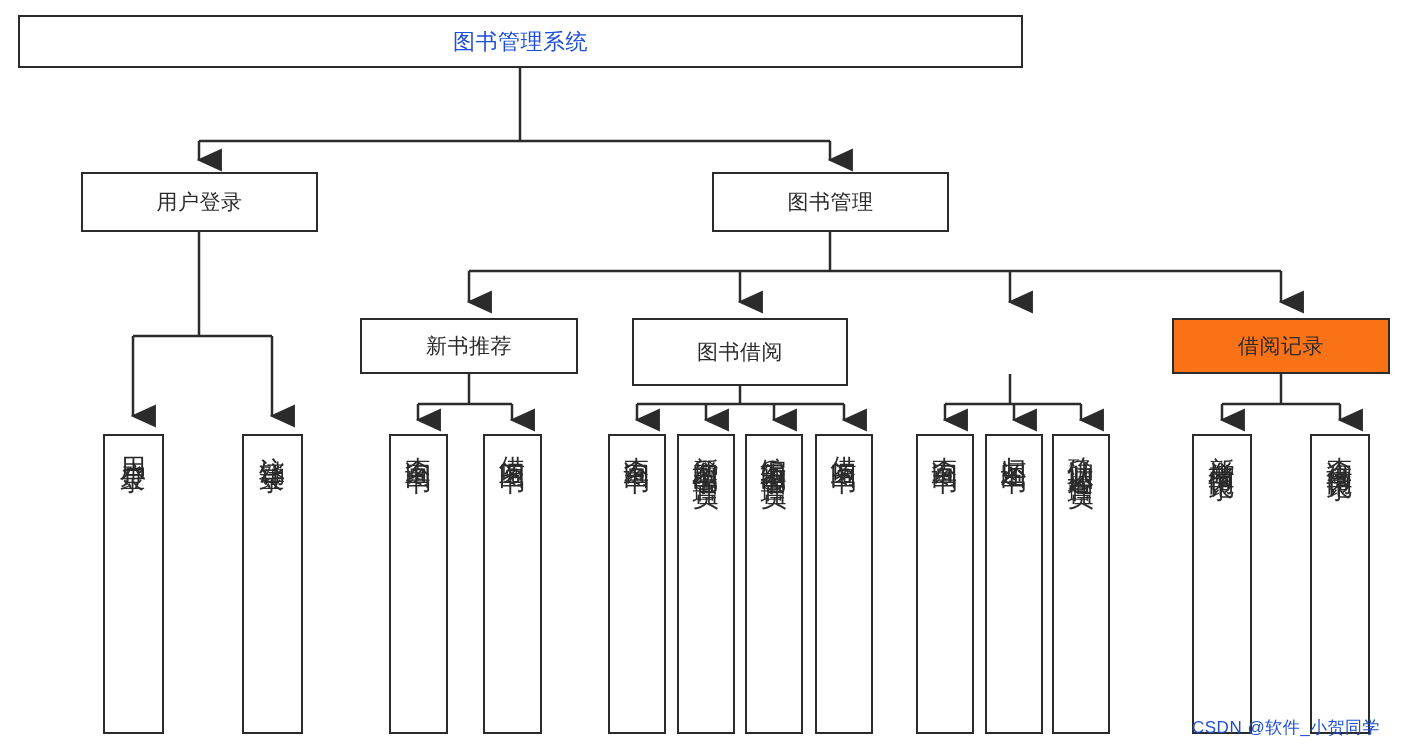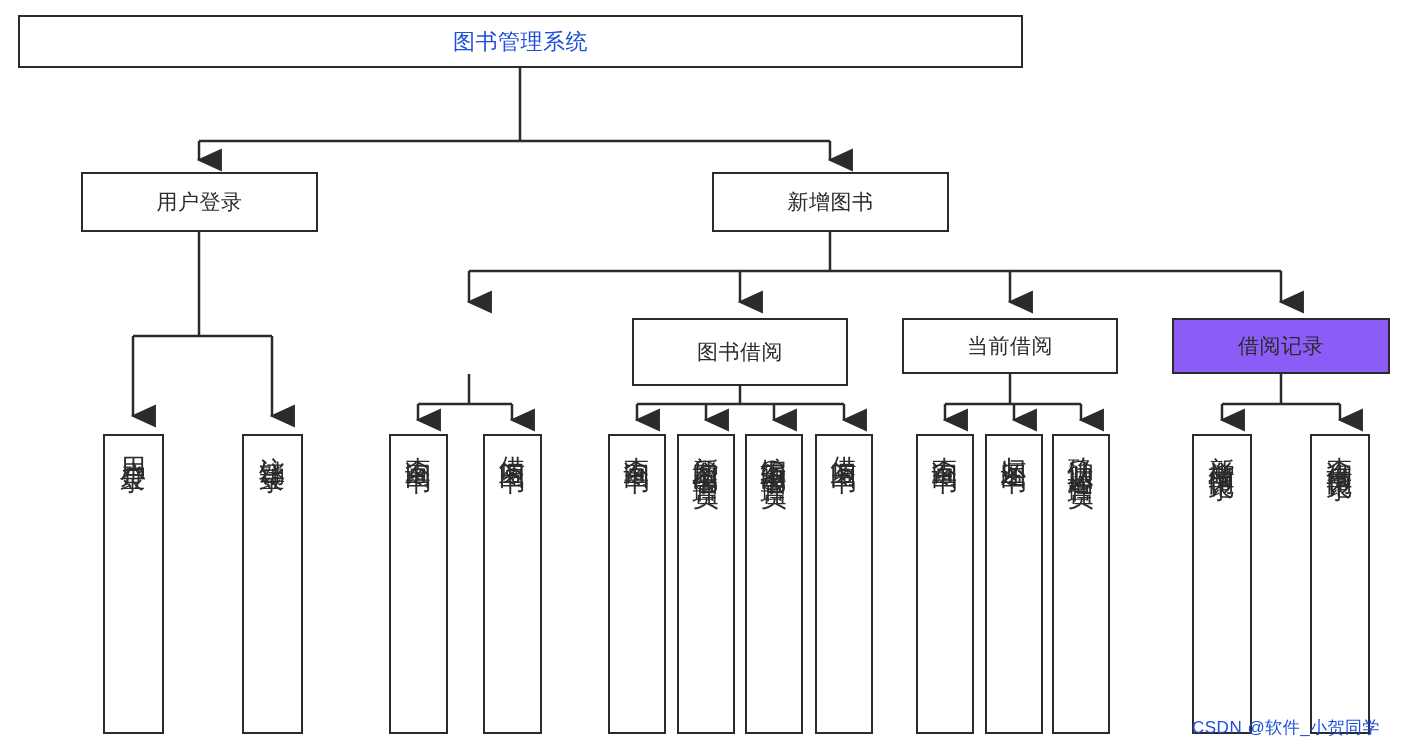--- a/index.html
+++ b/index.html
@@ -139,7 +139,7 @@
     <span class="label">用户登录</span>
   </div>
   <div class="node horiz" style="left: 712px; top: 172px; width: 237px; height: 60px; border-color: rgb(43, 43, 43); color: rgb(43, 43, 43); background: rgb(255, 255, 255);">
-    <span class="label">新增图书</span>
+    <span class="label">图书管理</span>
   </div>
 
   <div class="node horiz" style="left: 632px; top: 318px; width: 216px; height: 68px; border-color: rgb(43, 43, 43); color: rgb(43, 43, 43); background: rgb(255, 255, 255);">

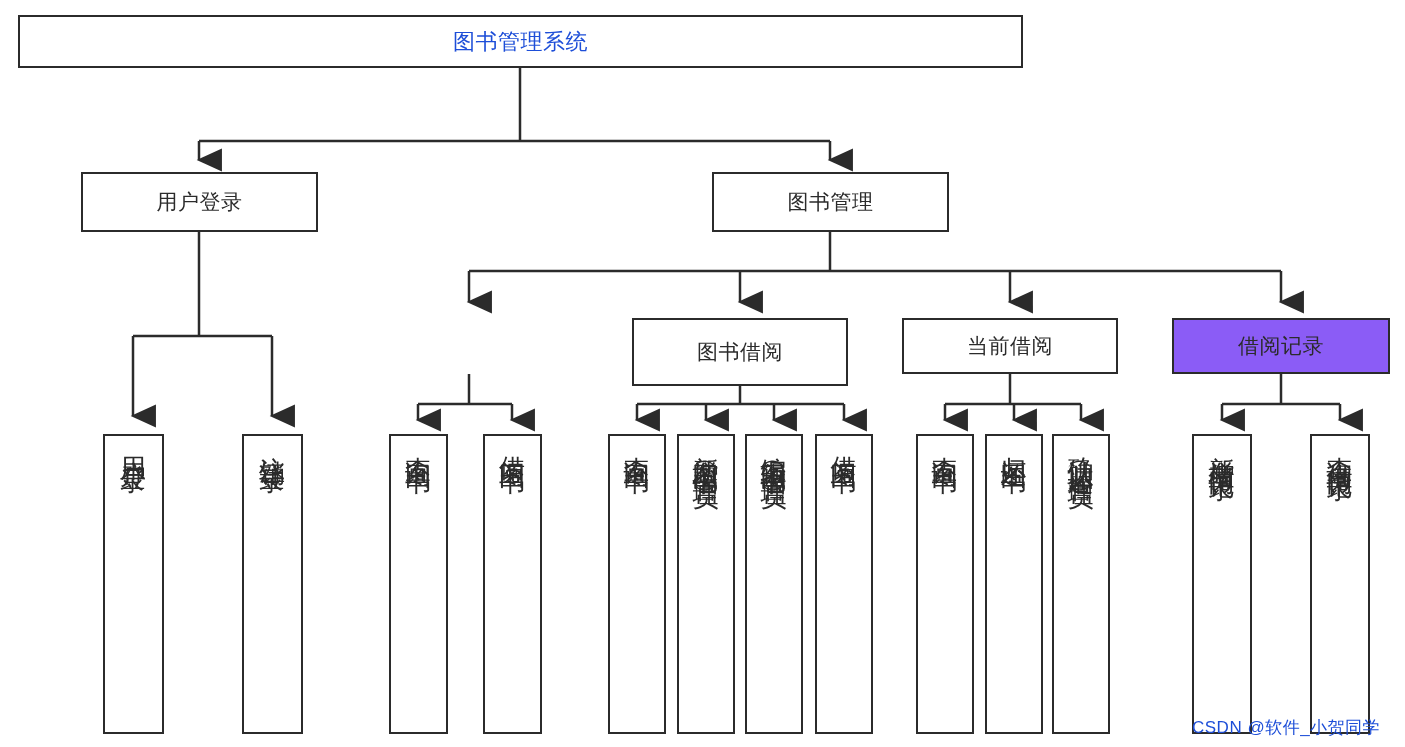--- a/index.html
+++ b/index.html
@@ -142,6 +142,9 @@
     <span class="label">图书管理</span>
   </div>
 
+  <div class="node horiz" style="left: 360px; top: 318px; width: 218px; height: 56px; border-color: rgb(43, 43, 43); color: rgb(43, 43, 43); background: rgb(255, 255, 255);">
+    <span class="label">新书推荐</span>
+  </div>
   <div class="node horiz" style="left: 632px; top: 318px; width: 216px; height: 68px; border-color: rgb(43, 43, 43); color: rgb(43, 43, 43); background: rgb(255, 255, 255);">
     <span class="label">图书借阅</span>
   </div>

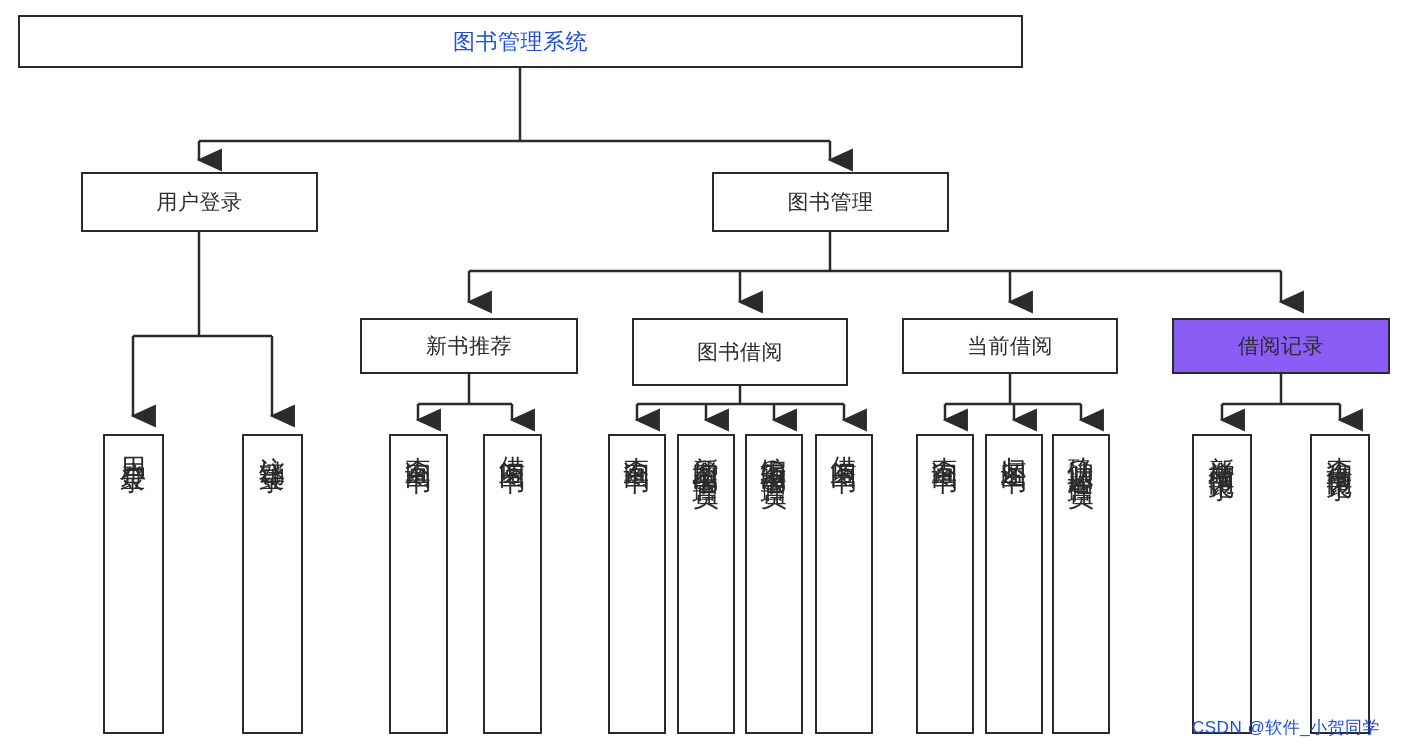--- a/index.html
+++ b/index.html
@@ -148,9 +148,6 @@
   <div class="node horiz" style="left: 632px; top: 318px; width: 216px; height: 68px; border-color: rgb(43, 43, 43); color: rgb(43, 43, 43); background: rgb(255, 255, 255);">
     <span class="label">图书借阅</span>
   </div>
-  <div class="node horiz" style="left: 902px; top: 318px; width: 216px; height: 56px; border-color: rgb(43, 43, 43); color: rgb(43, 43, 43); background: rgb(255, 255, 255);">
-    <span class="label">当前借阅</span>
-  </div>
   <div class="node horiz" style="left: 1172px; top: 318px; width: 218px; height: 56px; border-color: rgb(43, 43, 43); color: rgb(43, 43, 43); background: #8b5cf6;">
     <span class="label">借阅记录</span>
   </div>

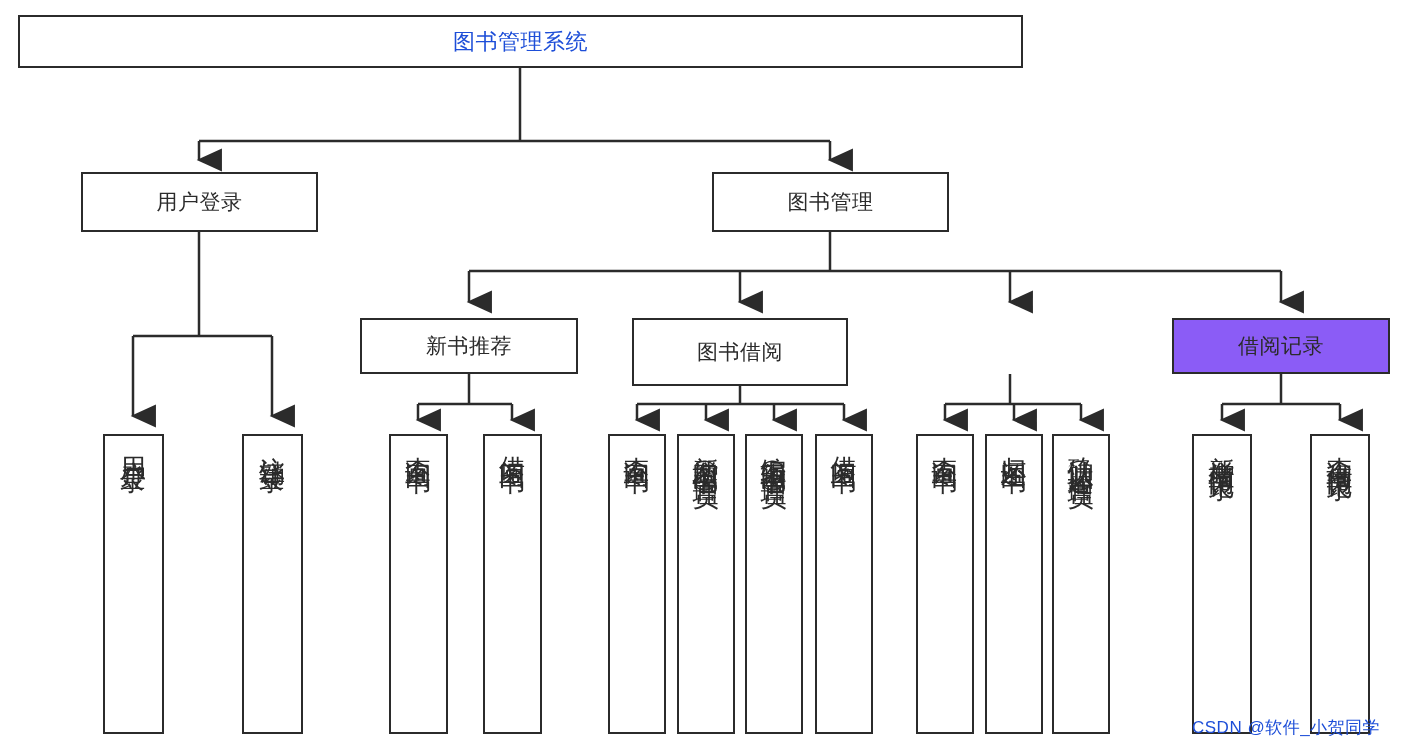--- a/index.html
+++ b/index.html
@@ -148,7 +148,7 @@
   <div class="node horiz" style="left: 632px; top: 318px; width: 216px; height: 68px; border-color: rgb(43, 43, 43); color: rgb(43, 43, 43); background: rgb(255, 255, 255);">
     <span class="label">图书借阅</span>
   </div>
-  <div class="node horiz" style="left: 1172px; top: 318px; width: 218px; height: 56px; border-color: rgb(43, 43, 43); color: rgb(43, 43, 43); background: #8b5cf6;">
+  <div class="node horiz" style="left: 1172px; top: 318px; width: 218px; height: 56px; border-color: rgb(43, 43, 43); color: rgb(43, 43, 43); background: #f97316;">
     <span class="label">借阅记录</span>
   </div>
 

